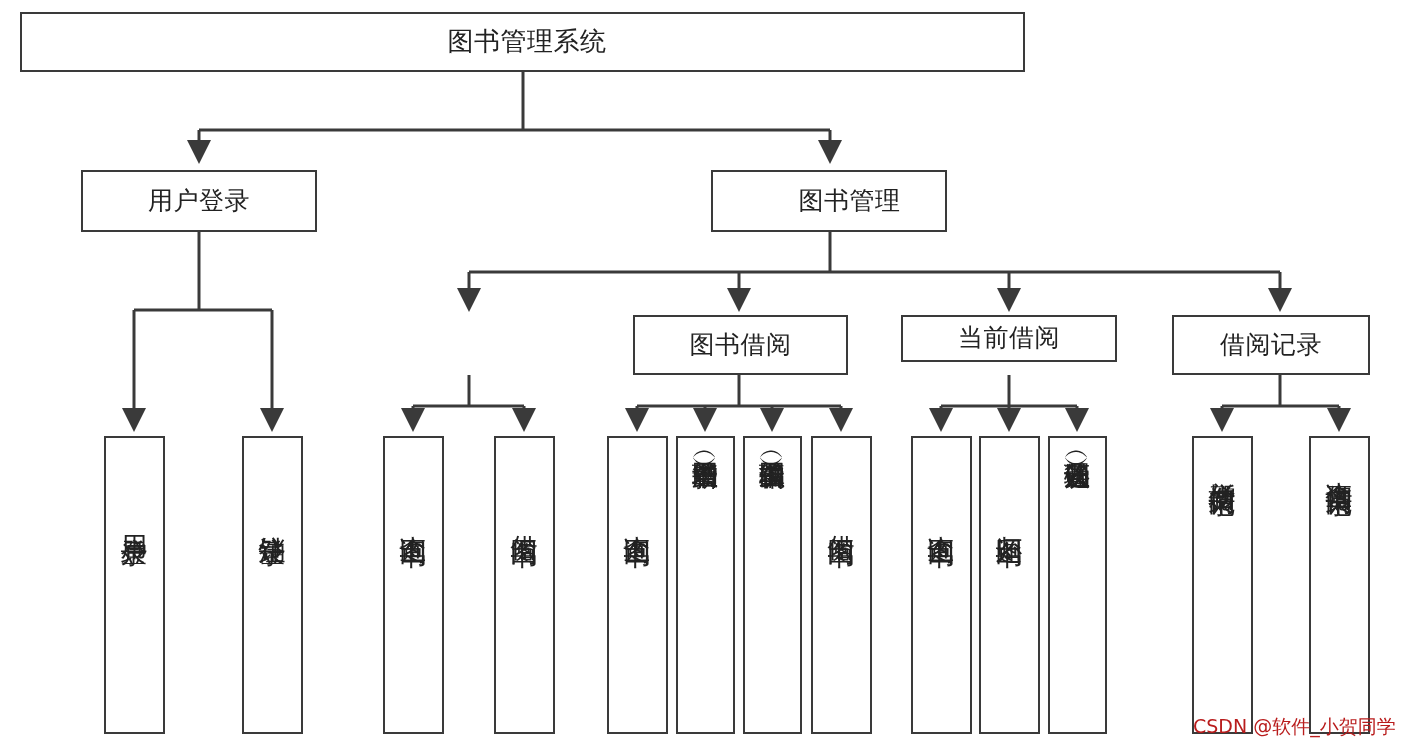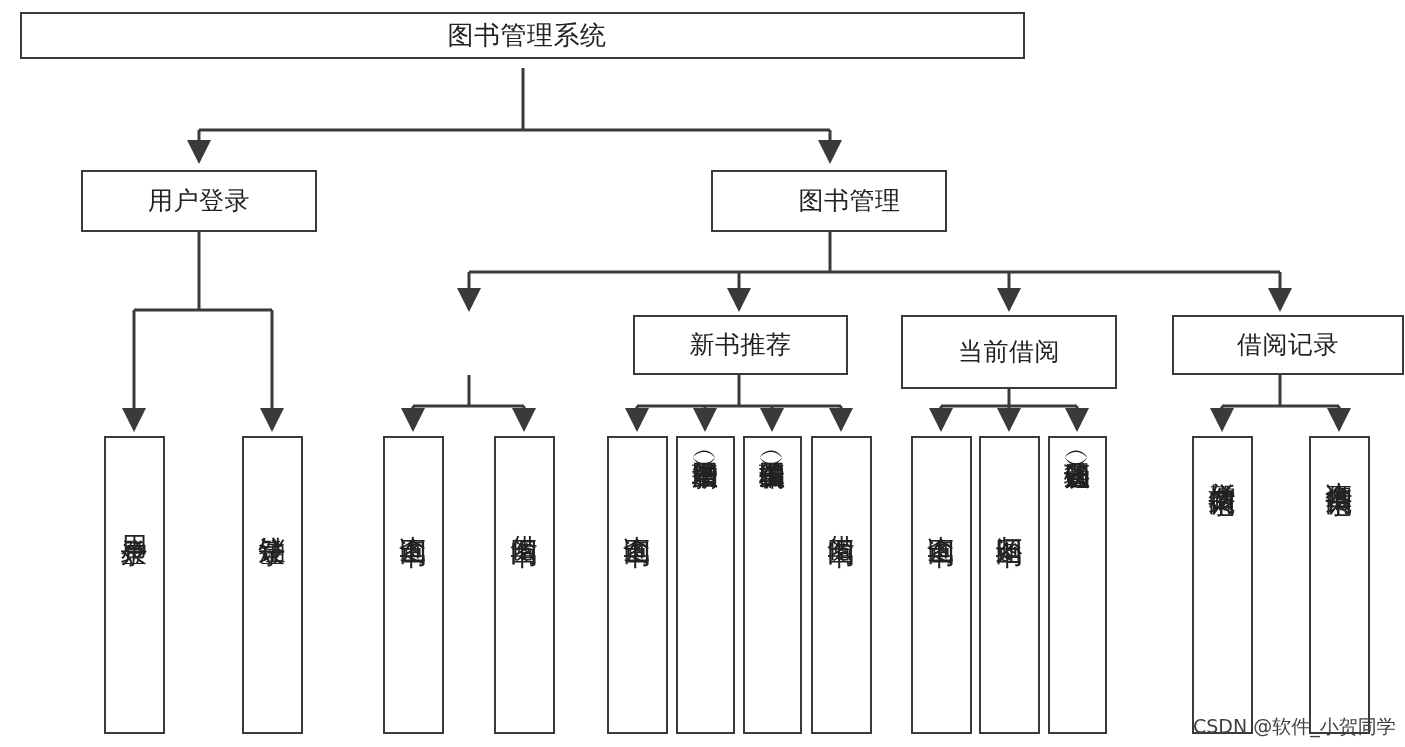--- a/index.html
+++ b/index.html
@@ -135,7 +135,7 @@
     </g>
   </svg>
 
-  <div class="node h root" style="left:20px; top:12px; width:1005px; height:47px;padding-left:9px;">
+  <div class="node h root" style="left:20px; top:12px; width:1005px; height:60px;padding-left:9px;">
     <span class="label">图书管理系统</span>
   </div>
 

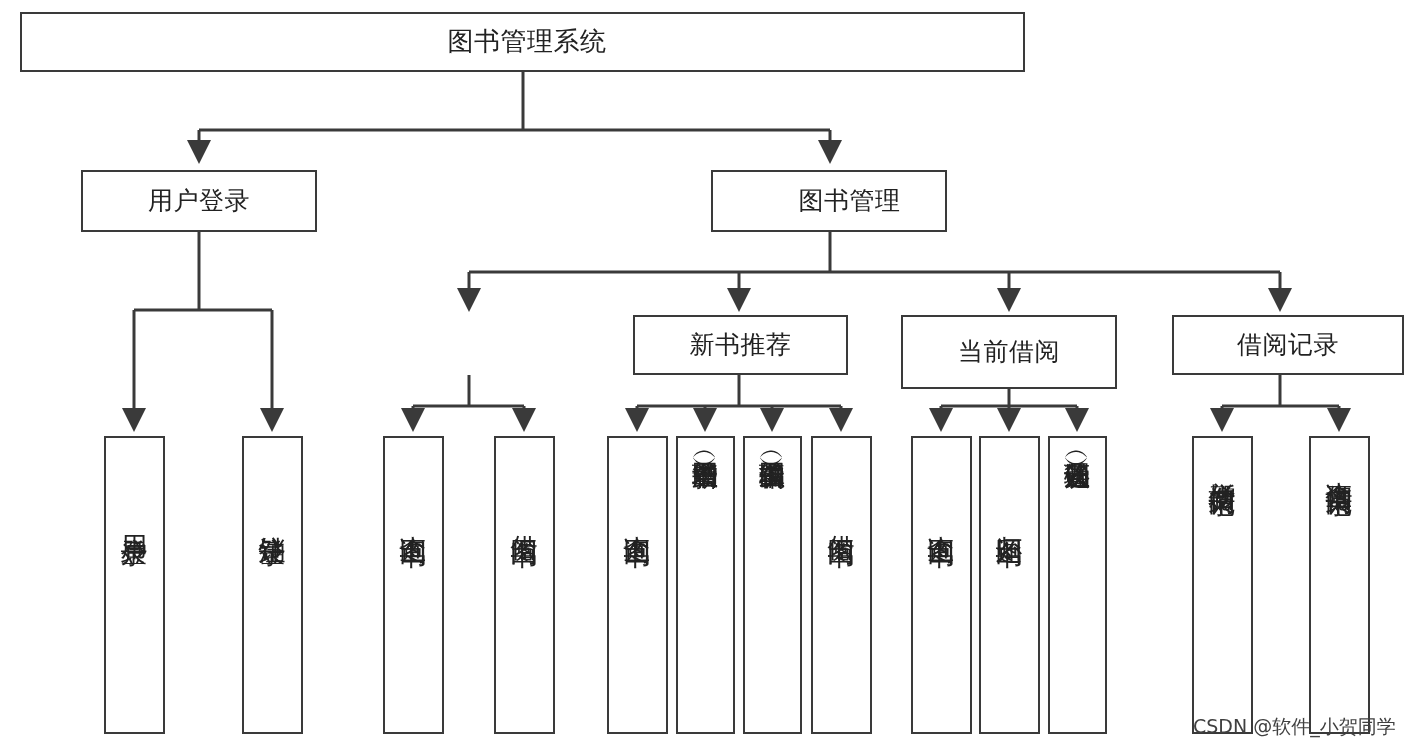--- a/index.html
+++ b/index.html
@@ -147,7 +147,7 @@
   </div>
 
   <div class="node h" style="left:633px; top:315px; width:215px; height:60px;">
-    <span class="label">新书推荐</span>
+    <span class="label">图书借阅</span>
   </div>
   <div class="node h" style="left:901px; top:315px; width:216px; height:74px;">
     <span class="label">当前借阅</span>

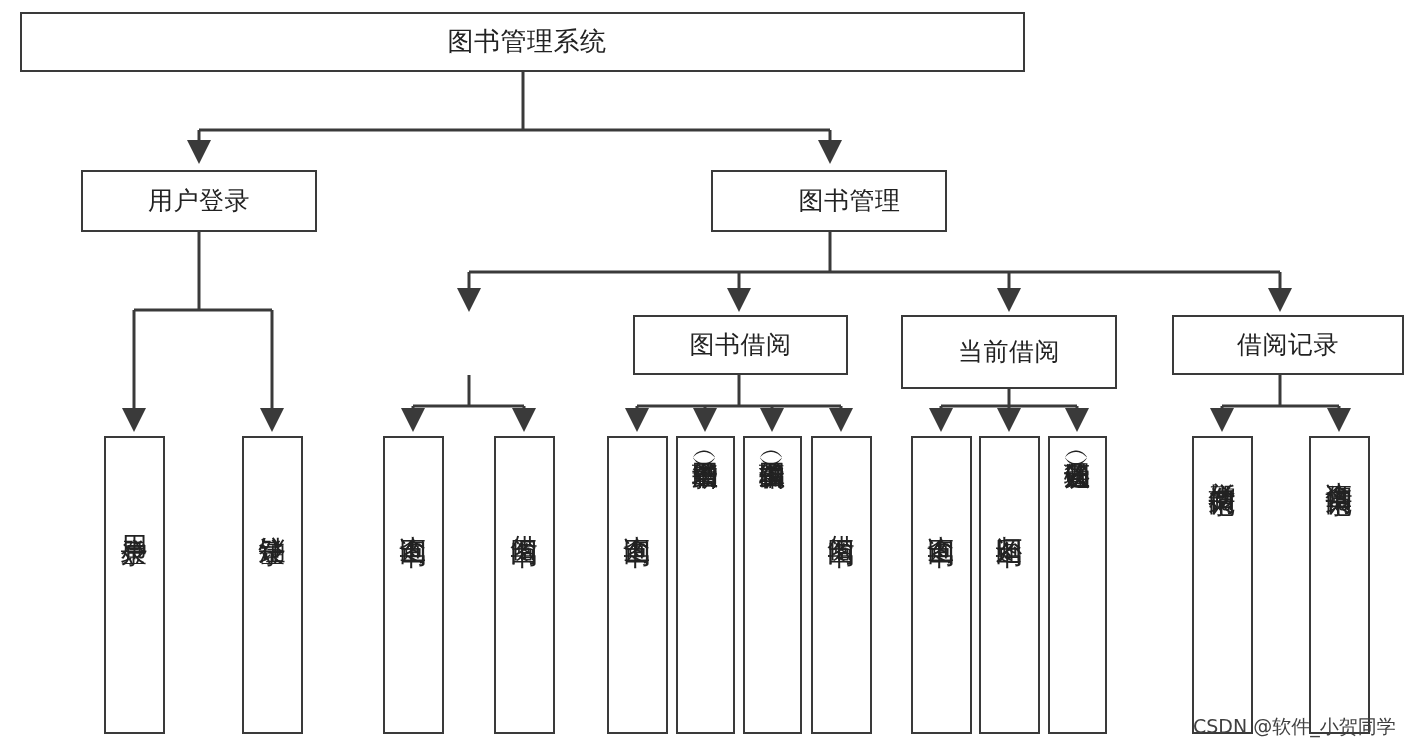--- a/index.html
+++ b/index.html
@@ -149,7 +149,7 @@
   <div class="node h" style="left:633px; top:315px; width:215px; height:60px;">
     <span class="label">图书借阅</span>
   </div>
-  <div class="node h" style="left:901px; top:315px; width:216px; height:74px;">
+  <div class="node h" style="left:901px; top:315px; width:216px; height:47px;">
     <span class="label">当前借阅</span>
   </div>
   <div class="node h" style="left:1172px; top:315px; width:232px; height:60px;">

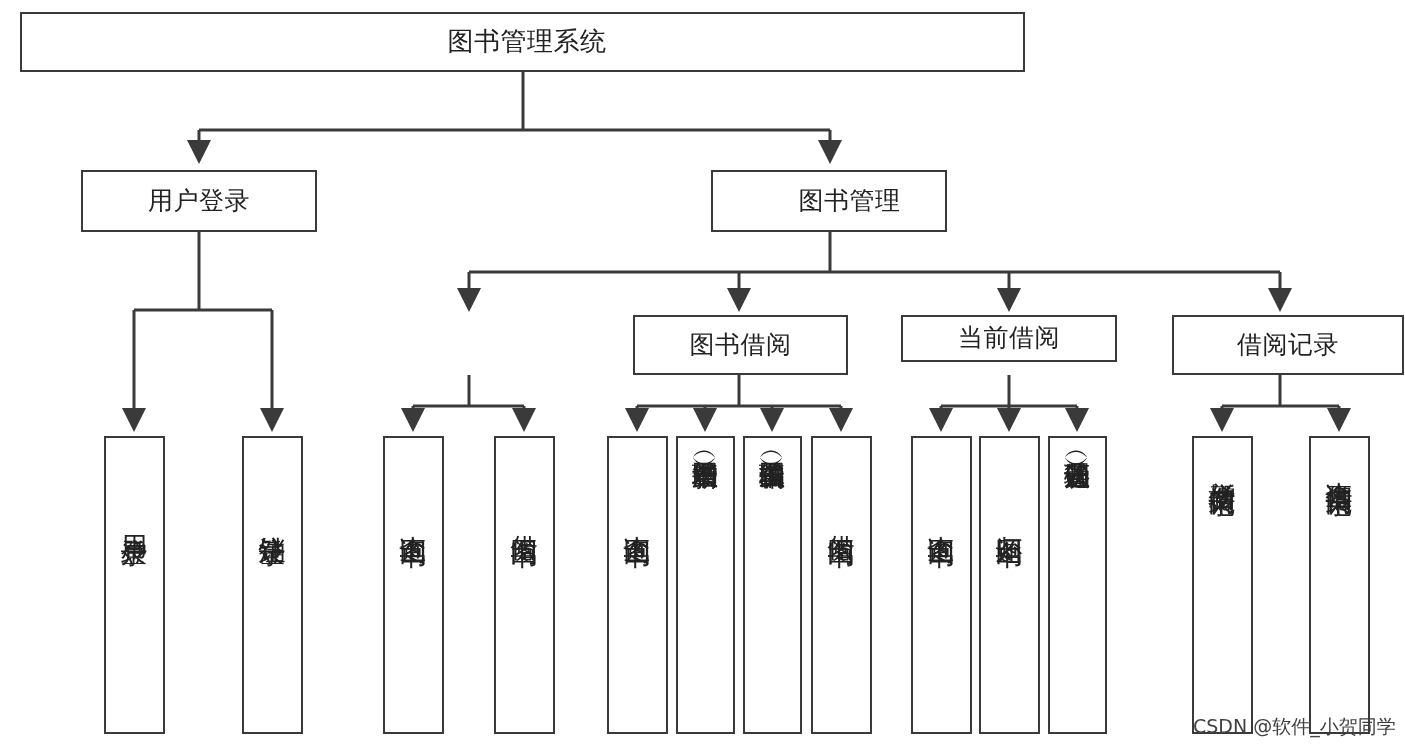--- a/index.html
+++ b/index.html
@@ -152,7 +152,7 @@
   <div class="node h" style="left:901px; top:315px; width:216px; height:47px;">
     <span class="label">当前借阅</span>
   </div>
-  <div class="node h" style="left:1172px; top:315px; width:232px; height:60px;">
+  <div class="node h" style="left:1172px; top:315px; width:198px; height:60px;">
     <span class="label">借阅记录</span>
   </div>
 

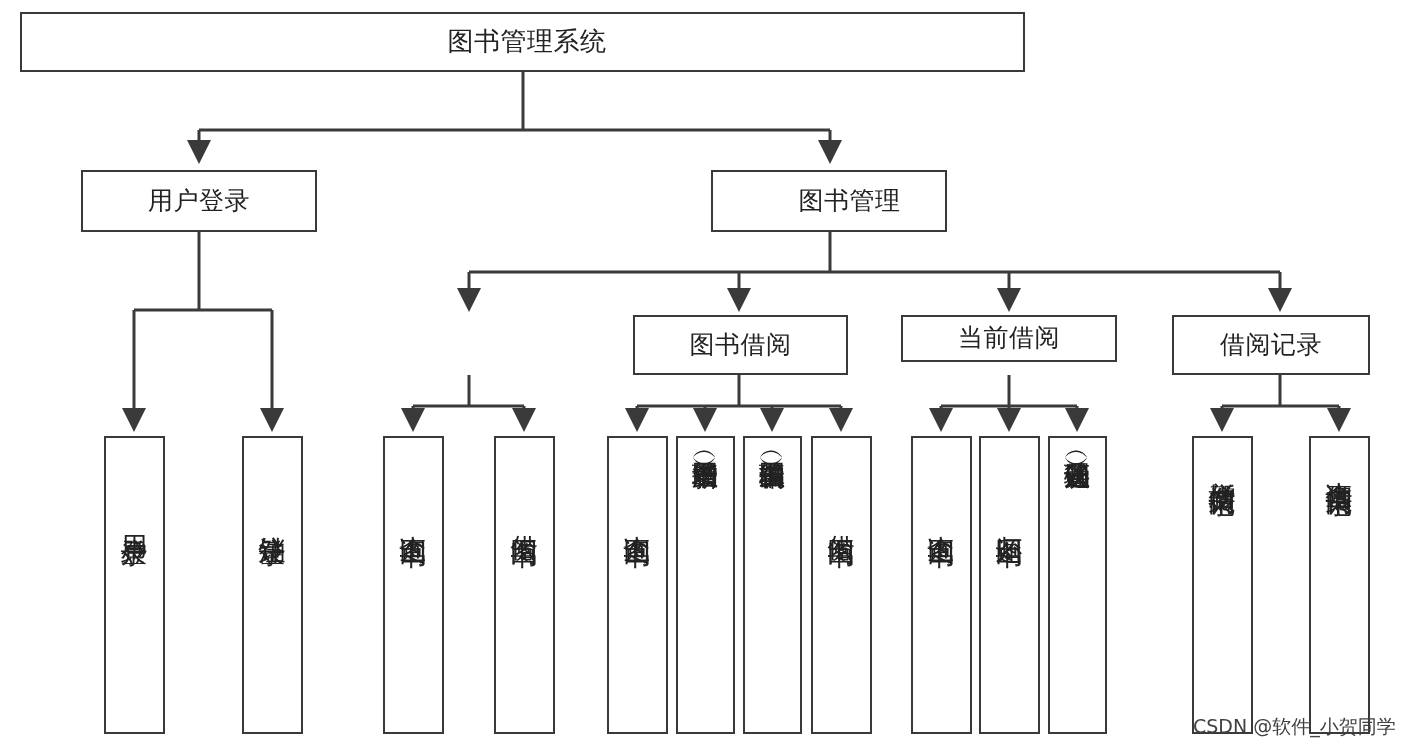--- a/index.html
+++ b/index.html
@@ -74,7 +74,7 @@
     left: 1193px;
     top: 714px;
     font-size: 19px;
-    color: #404040;
+    color: #b91c1c;
     white-space: nowrap;
     z-index: 5;
     font-family: "DejaVu Sans", "Liberation Sans", sans-serif;

